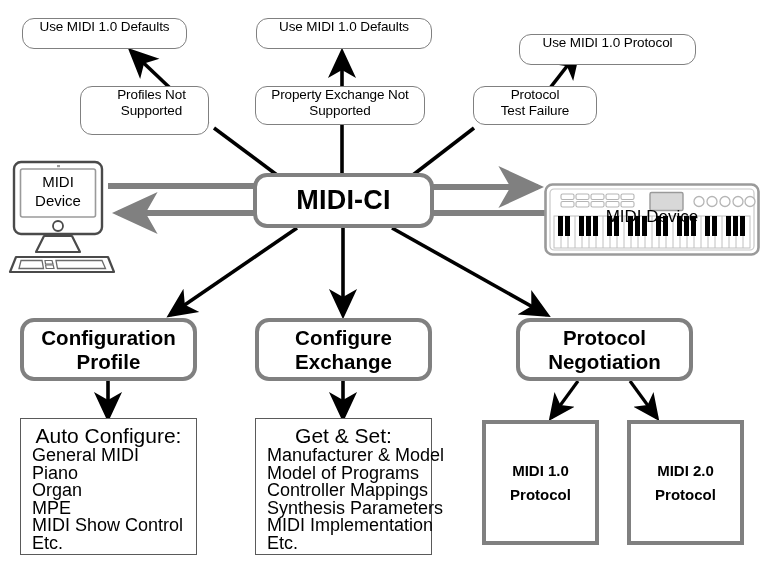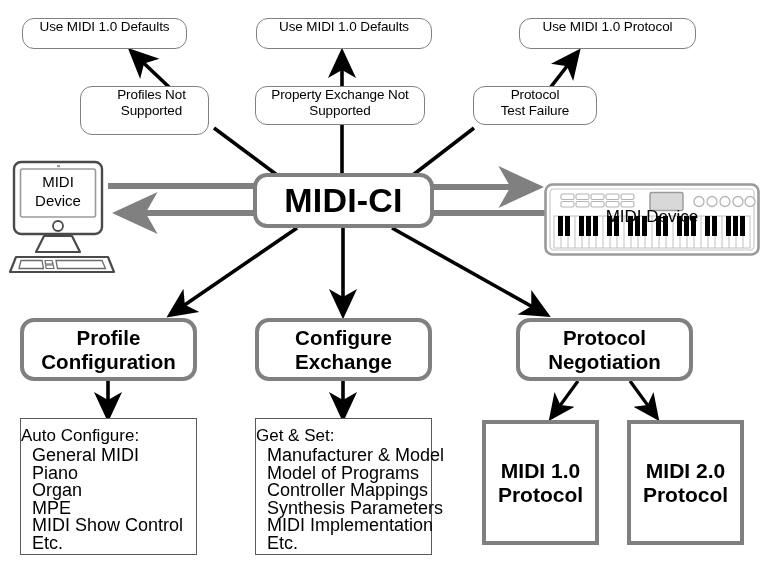--- a/index.html
+++ b/index.html
@@ -137,7 +137,7 @@
     <span>Use MIDI 1.0 Defaults</span>
   </div>
 
-  <div class="abs cond" style="left:519px;top:18px;width:177px;height:31px;">
+  <div class="abs cond" style="left:519px;top:34px;width:177px;height:31px;">
     <span>Use MIDI 1.0 Protocol</span>
   </div>
 

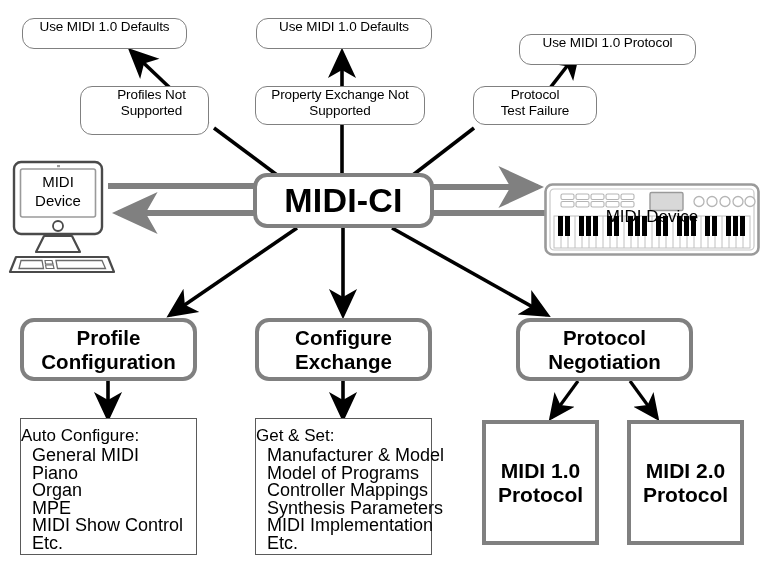--- a/index.html
+++ b/index.html
@@ -36,7 +36,7 @@
     font-weight:bold;
     z-index:6;
   }
-  #midici{font-size:34px;letter-spacing:0.2px;}
+  #midici{font-size:27px;letter-spacing:0.2px;}
   .cat{font-size:20.5px;line-height:24px;}
 
   

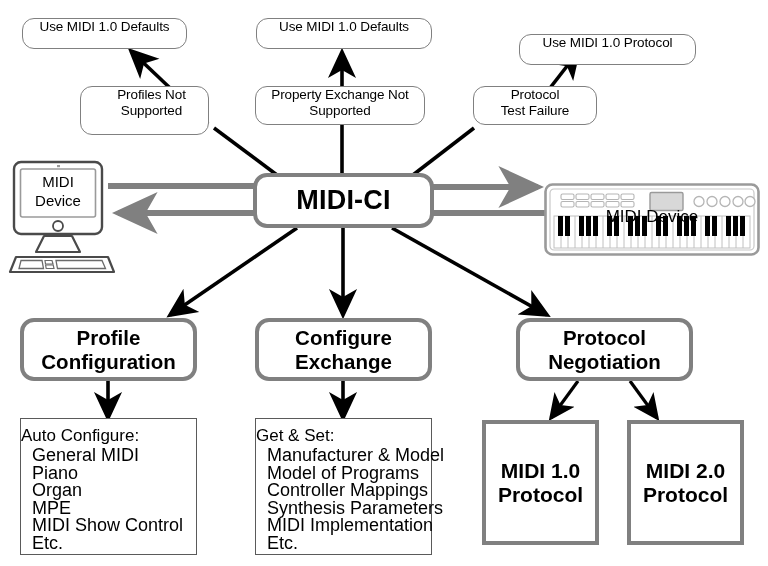--- a/index.html
+++ b/index.html
@@ -280,8 +280,8 @@
 
   <div class="abs thickbox cat" style="left:20px;top:318px;width:177px;height:63px;">
     <div>
+      <div>Configuration</div>
       <div>Profile</div>
-      <div>Configuration</div>
     </div>
   </div>
 

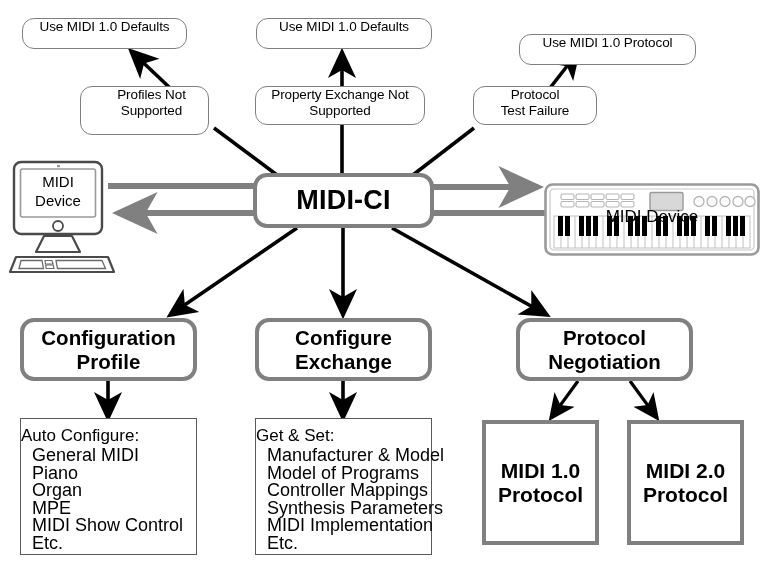--- a/index.html
+++ b/index.html
@@ -58,7 +58,7 @@
     padding:6px 0 4px 0;
   }
   .listbox .lb-title{
-    font-size:17px;line-height:21px;
+    text-align:center;font-size:21px;line-height:21px;
     margin-bottom:1px;
   }
   .listbox ul{margin:0;padding:0;list-style:none;}

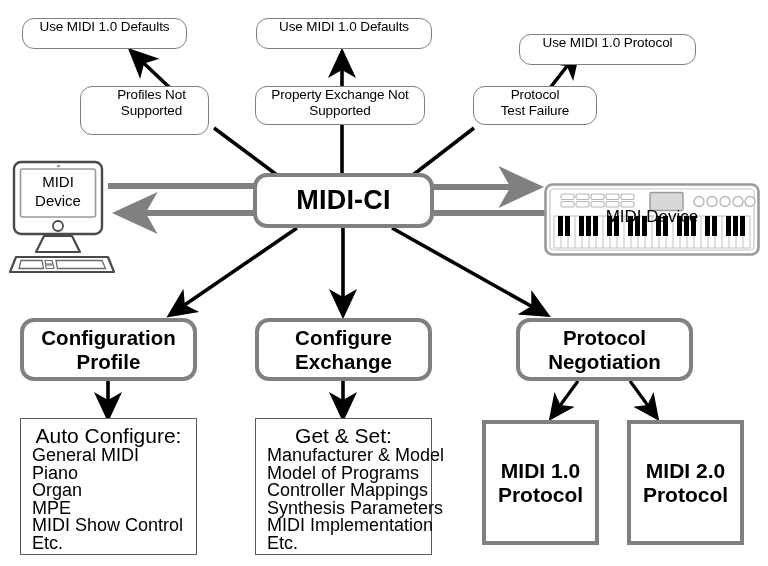--- a/index.html
+++ b/index.html
@@ -46,7 +46,7 @@
     display:flex;align-items:center;justify-content:center;
     text-align:center;
     font-weight:bold;
-    font-size:21px;line-height:24px;
+    font-size:15px;line-height:24px;
     z-index:6;
   }
 

